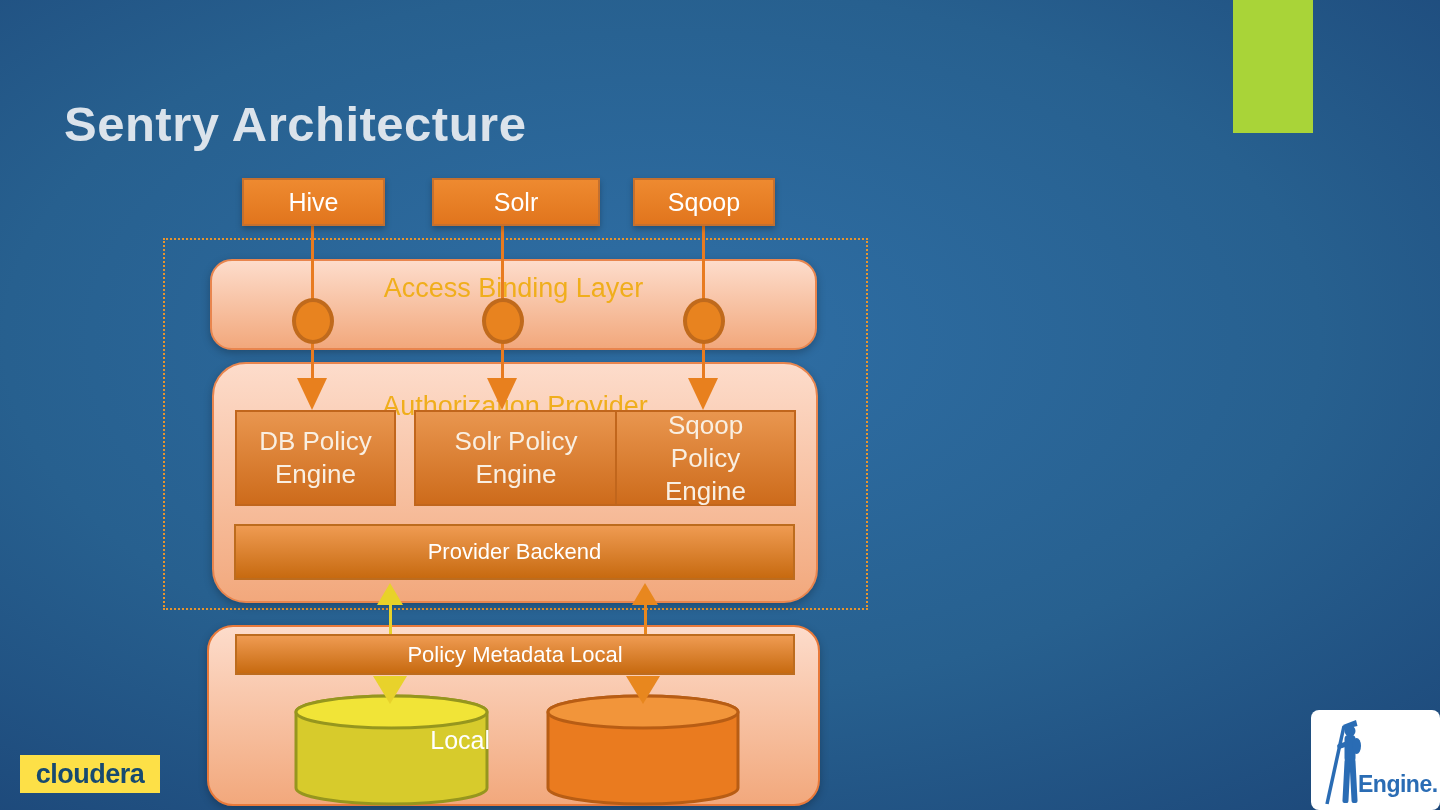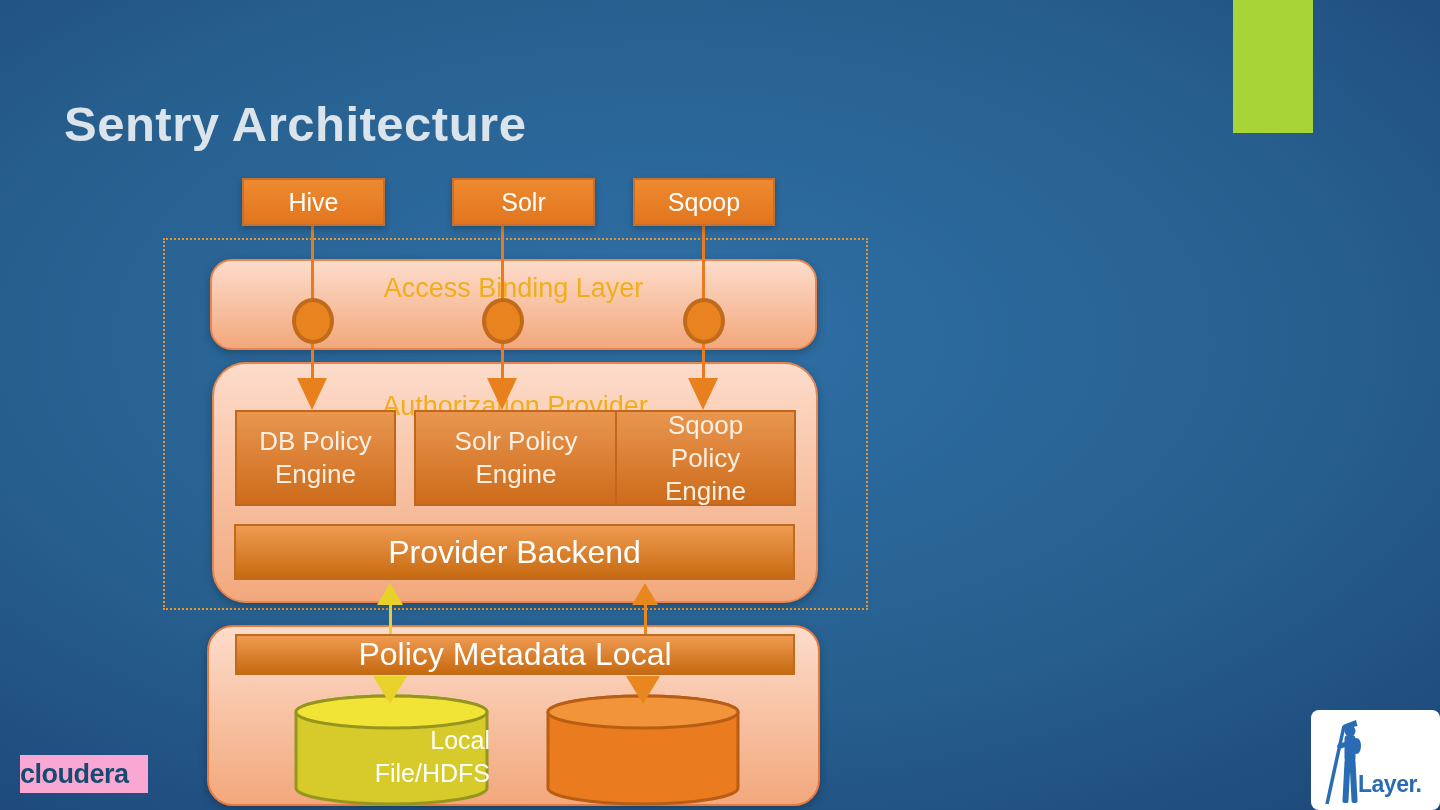--- a/index.html
+++ b/index.html
@@ -26,7 +26,7 @@
     display:flex; align-items:center; justify-content:center; z-index:4;
     box-shadow:0 3px 6px rgba(0,0,0,.25); }
   .app-hive  { left:242px; width:143px; }
-  .app-solr  { left:452px; width:143px; }
+  .app-solr  { left:432px; width:168px; }
   .app-sqoop { left:633px; width:142px; }
 
   

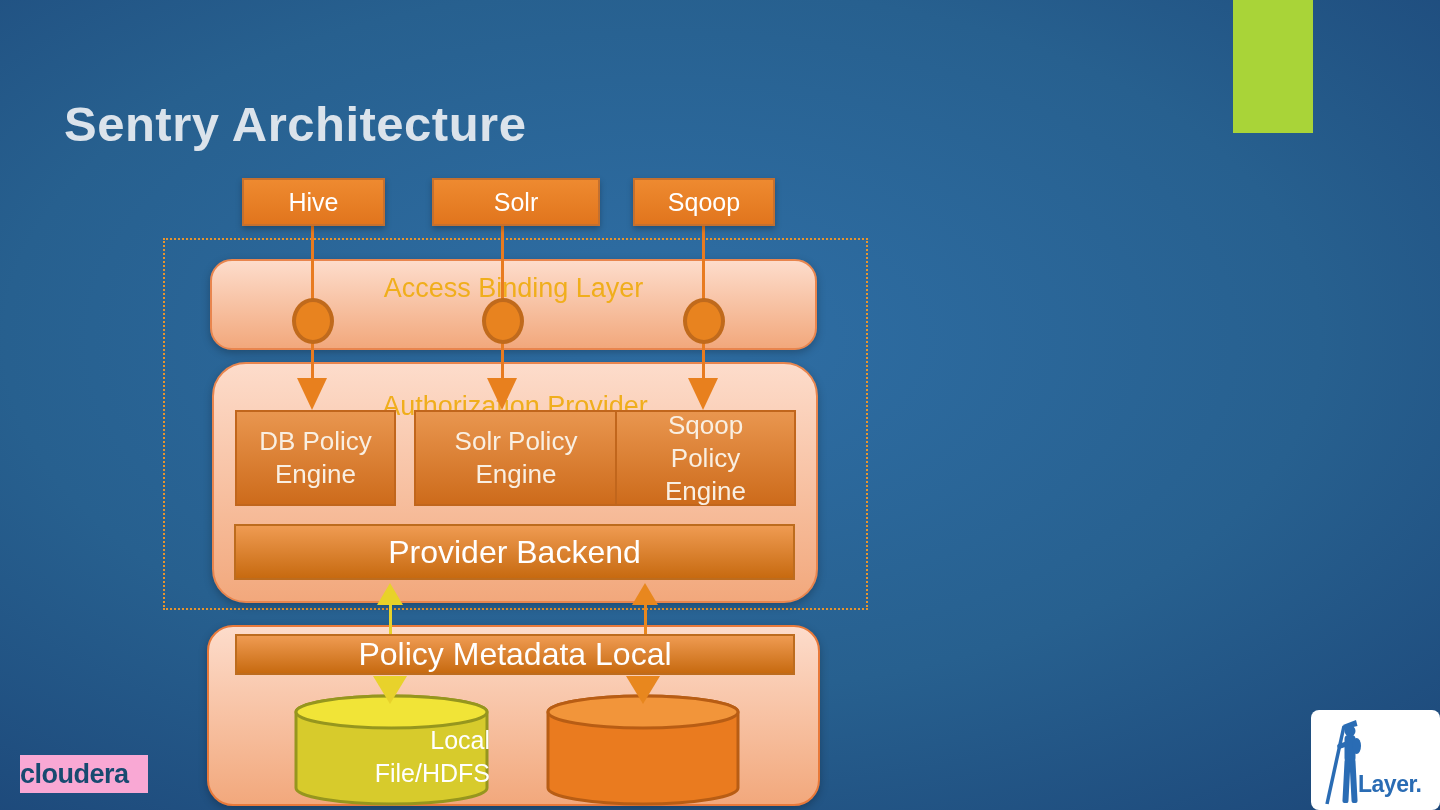--- a/index.html
+++ b/index.html
@@ -68,7 +68,7 @@
 
   
   .bar { background:linear-gradient(#ef9b52,#c76a10); border:2px solid #bd6c1e;
-    color:#ffffff; font-size:32px; display:flex; align-items:center;
+    color:#ffffff; font-size:22px; display:flex; align-items:center;
     justify-content:center; z-index:4; }
   .backend { left:234px; top:524px; width:561px; height:56px; }
   .pms     { left:235px; top:634px; width:560px; height:41px; }

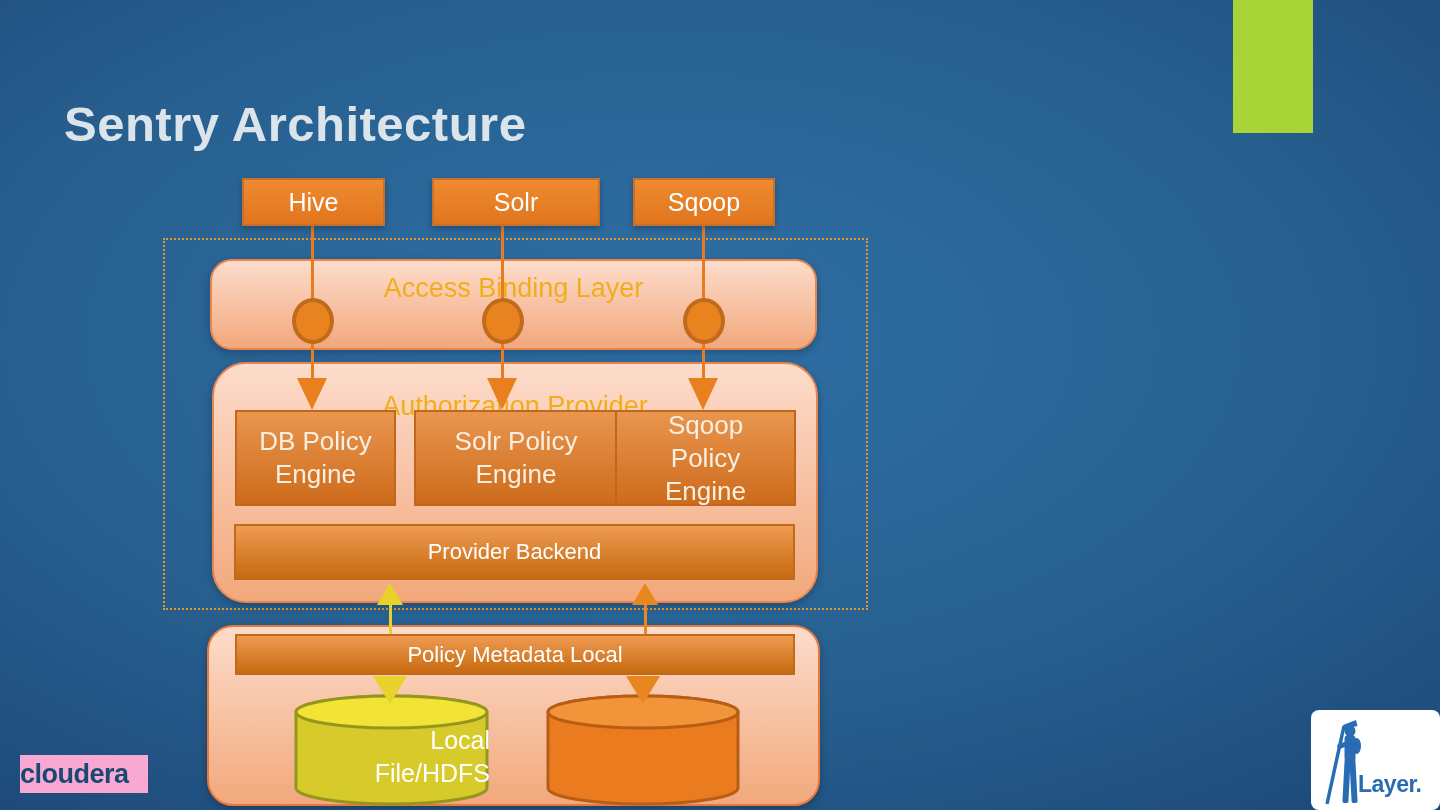--- a/index.html
+++ b/index.html
@@ -96,8 +96,8 @@
     color:#ffffff; font-size:25px; line-height:33px; z-index:5; }
 
   
-  .cloudera-logo { left:20px; top:755px; width:128px; height:38px; background:#f9a8d4;
-    display:flex; align-items:center; justify-content:flex-start; z-index:6; }
+  .cloudera-logo { left:20px; top:755px; width:140px; height:38px; background:#fde047;
+    display:flex; align-items:center; justify-content:center; z-index:6; }
   .cloudera-text { color:#174a70; font-weight:bold; font-size:27px; letter-spacing:-.5px; }
   .sentry-logo { left:1311px; top:710px; width:129px; height:100px; background:#ffffff;
     border-radius:8px; z-index:6; }

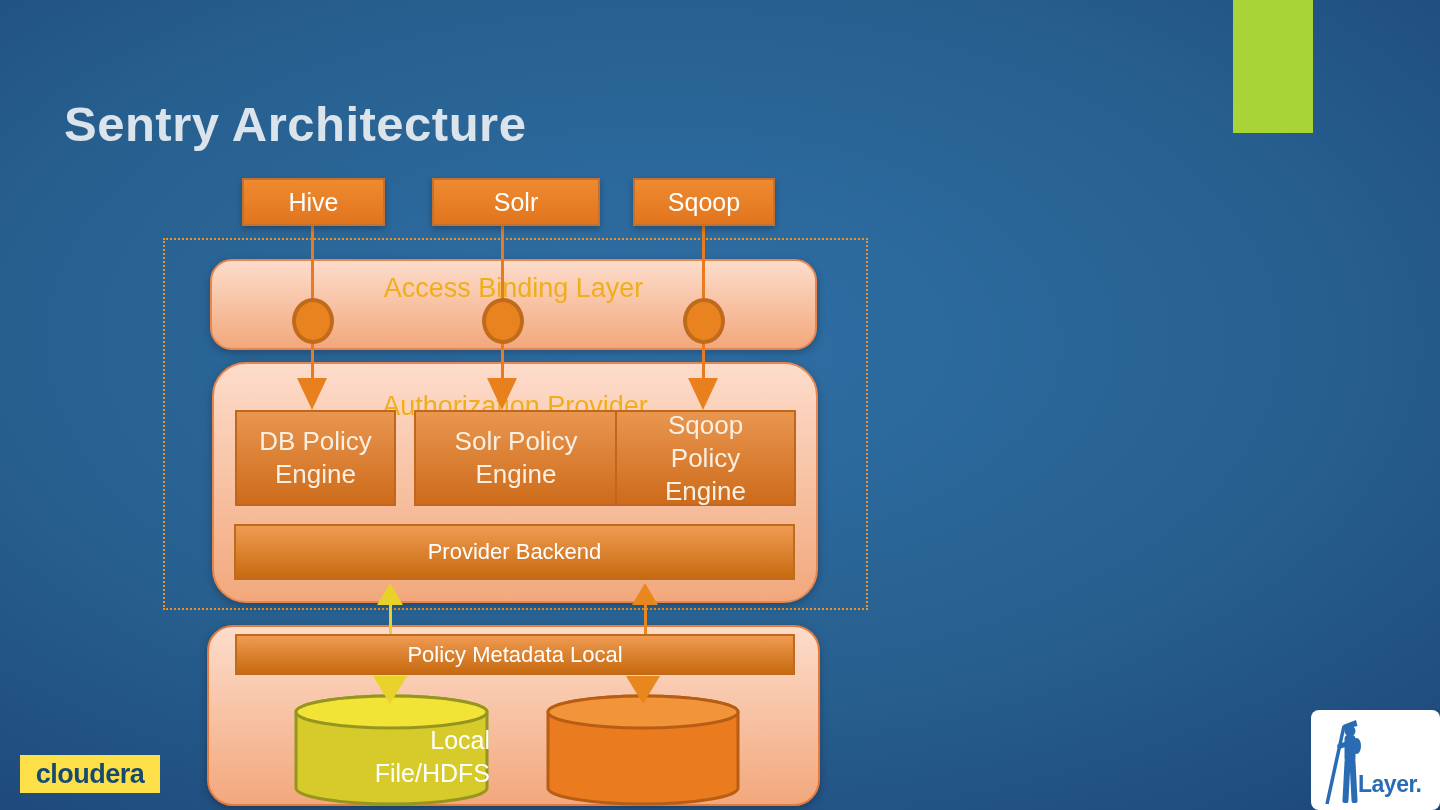--- a/index.html
+++ b/index.html
@@ -180,7 +180,6 @@
   </svg>
   <div class="cyl-label">
     <div>Local</div>
-    <div>File/HDFS</div>
   </div>
 </div>
 

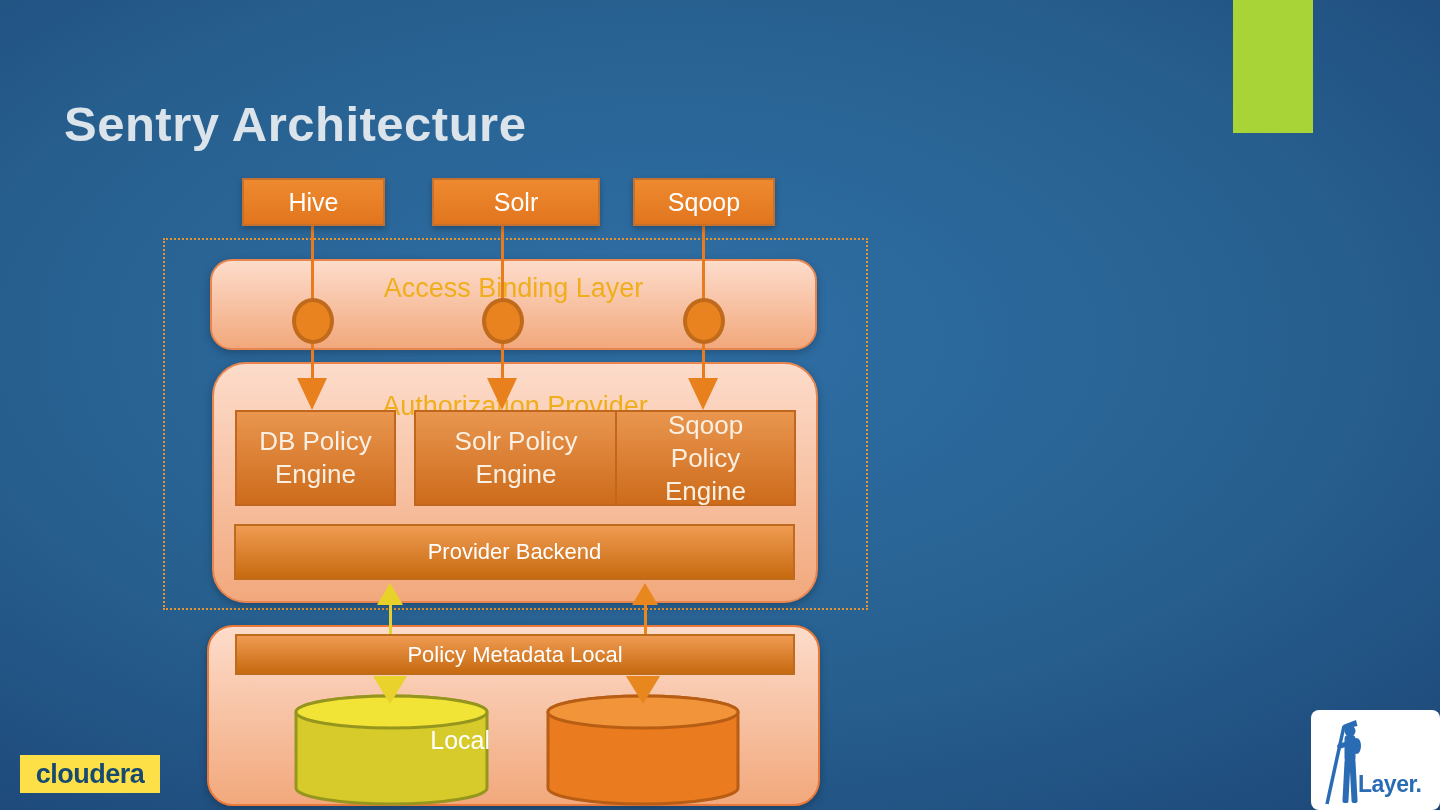--- a/index.html
+++ b/index.html
@@ -205,7 +205,7 @@
     <rect x="24.5" y="45" width="6" height="44" rx="2" transform="rotate(3 27 67)"></rect>
     <rect x="31.5" y="45" width="6" height="44" rx="2" transform="rotate(-3 34 67)"></rect>
   </svg>
-  <span class="sentry-text">Layer.</span>
+  <span class="sentry-text">Engine.</span>
 </div>
 
 </body></html>

